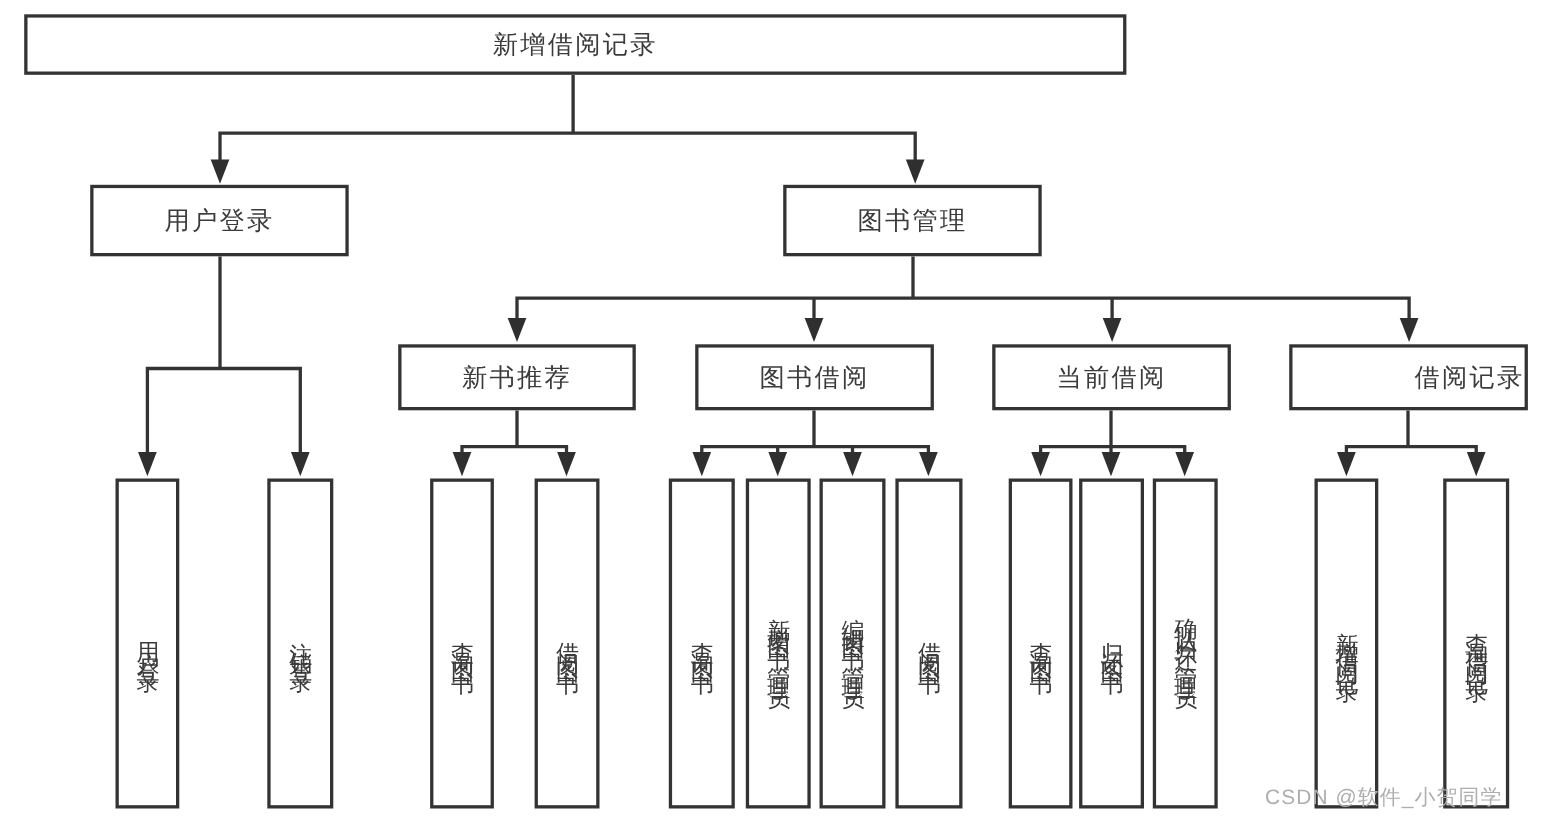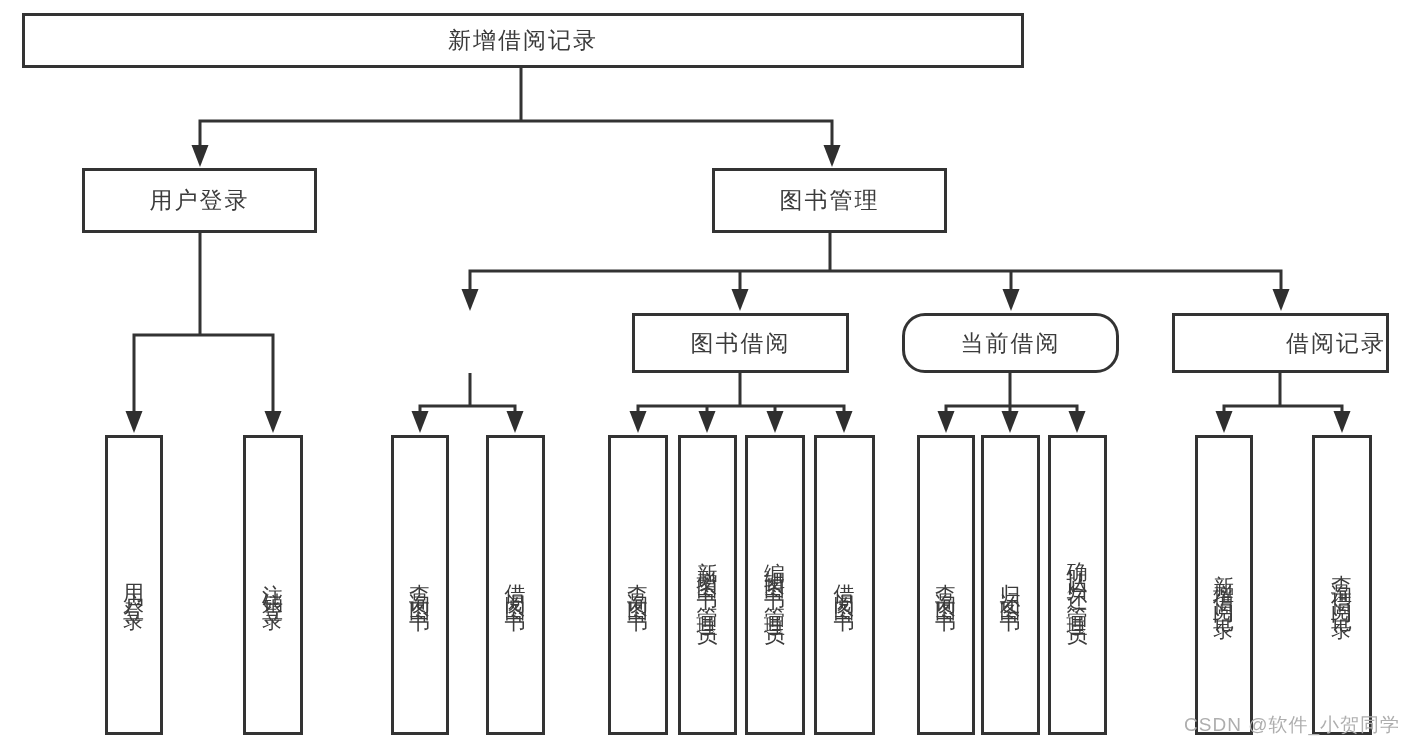--- a/index.html
+++ b/index.html
@@ -111,6 +111,9 @@
     <span>图书管理</span>
   </div>
 
+  <div class="node h" style="left:362px;top:313px;width:216px;height:60px;">
+    <span>新书推荐</span>
+  </div>
   <div class="node h" style="left:632px;top:313px;width:217px;height:60px;text-align:center;">
     <span>图书借阅</span>
   </div>

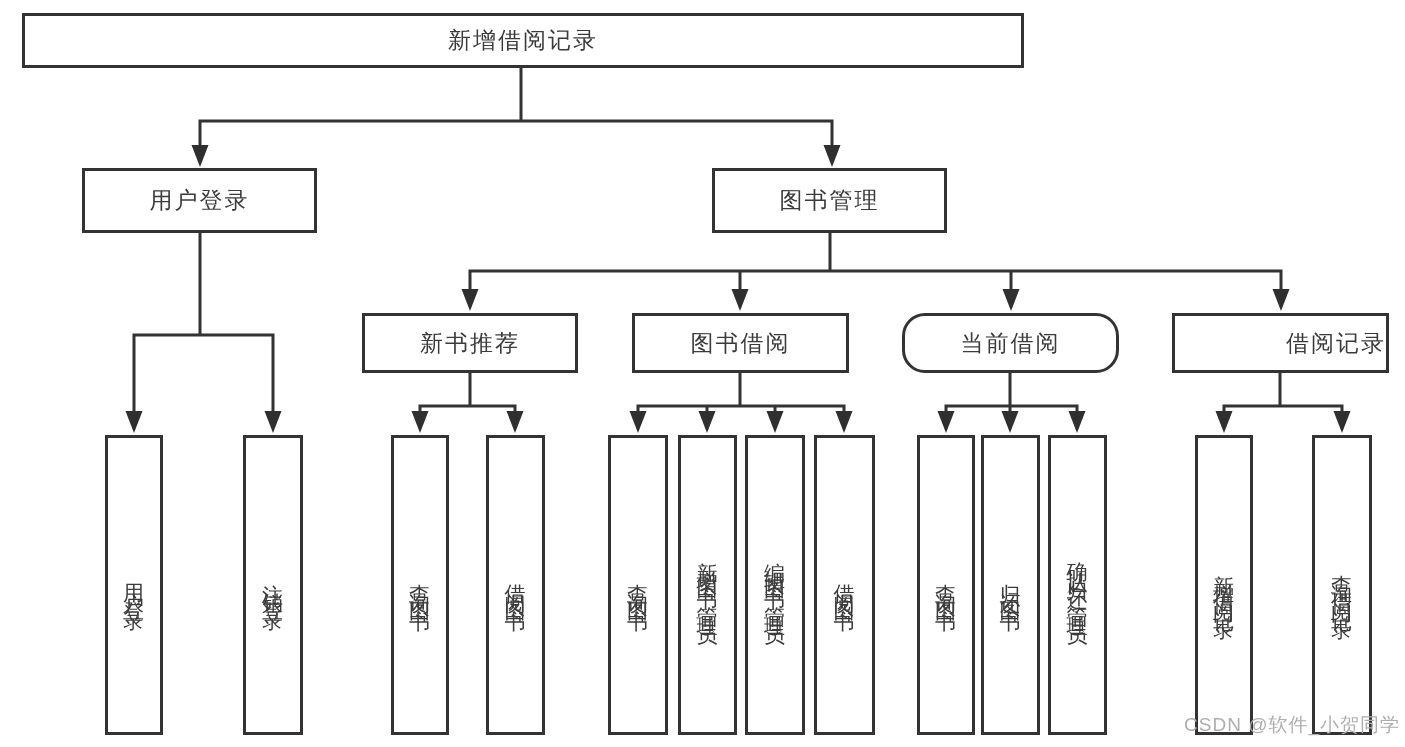--- a/index.html
+++ b/index.html
@@ -117,7 +117,7 @@
   <div class="node h" style="left:632px;top:313px;width:217px;height:60px;text-align:center;">
     <span>图书借阅</span>
   </div>
-  <div class="node h" style="left:902px;top:313px;width:217px;height:60px;border-radius:23px;">
+  <div class="node h" style="left:902px;top:313px;width:217px;height:60px;">
     <span>当前借阅</span>
   </div>
   <div class="node h" style="left:1172px;top:313px;width:217px;height:60px;justify-content:flex-end;">

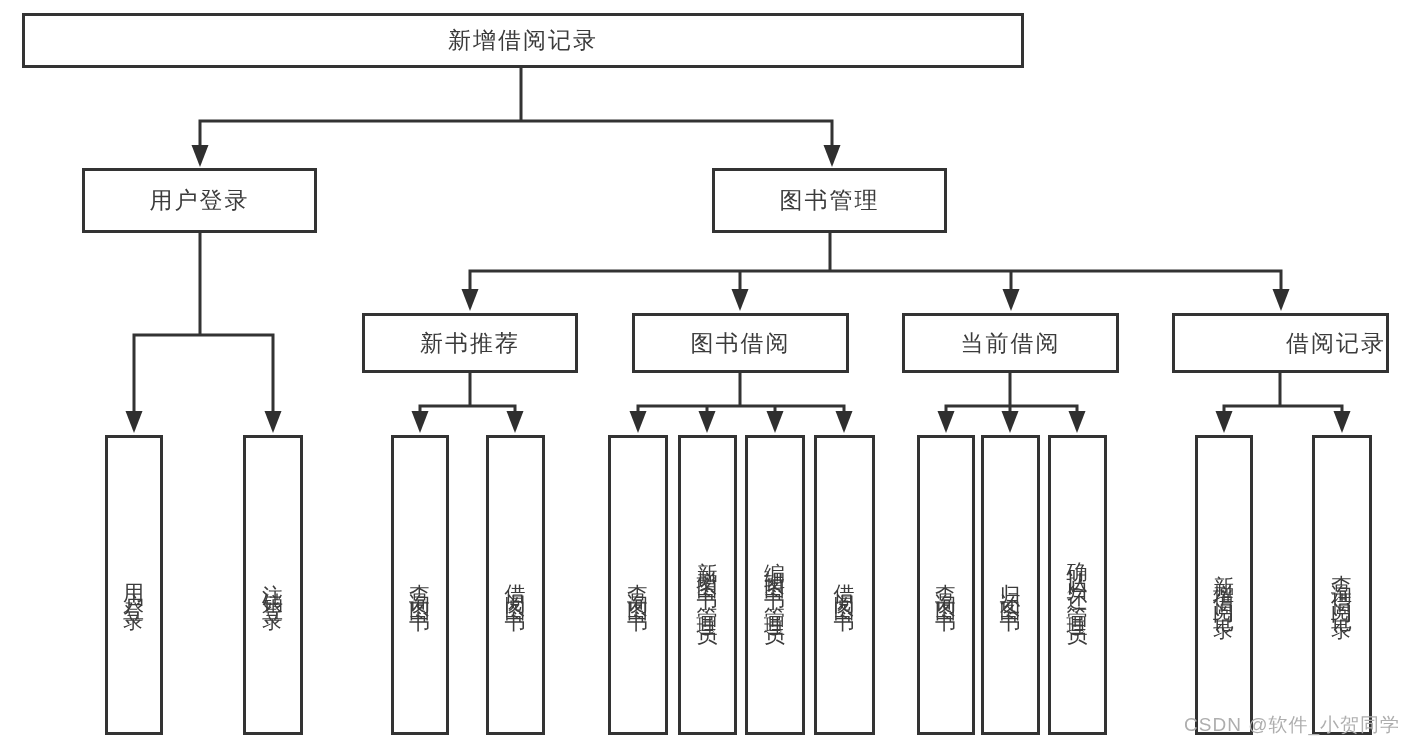--- a/index.html
+++ b/index.html
@@ -40,7 +40,6 @@
     position:absolute;
     left:1150px;top:712px;
     width:250px;
-    text-align:right;
     font-size:19px;
     color:#aeaeae;
     letter-spacing:1px;

